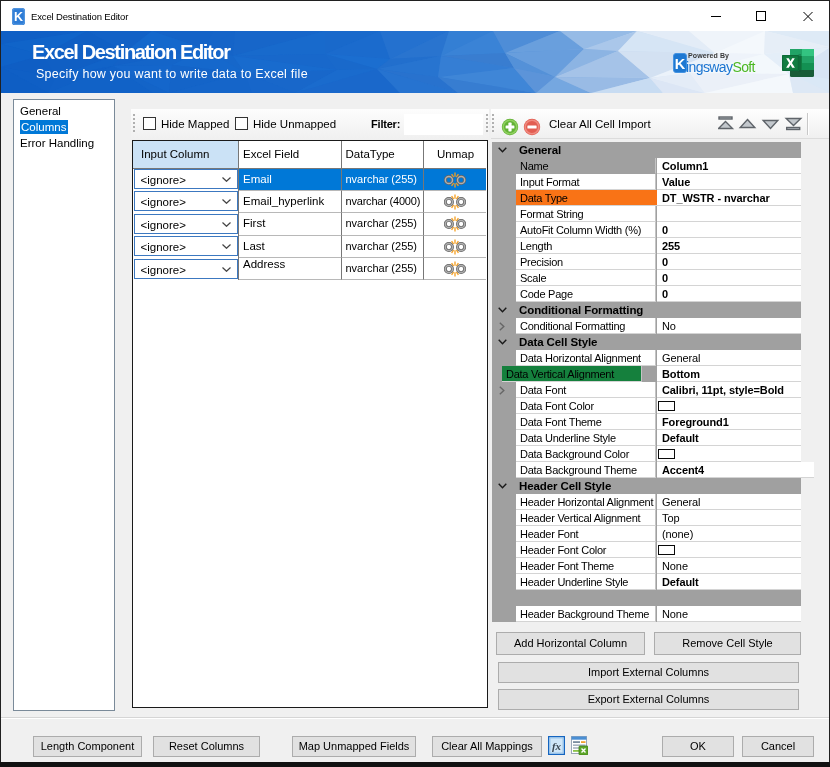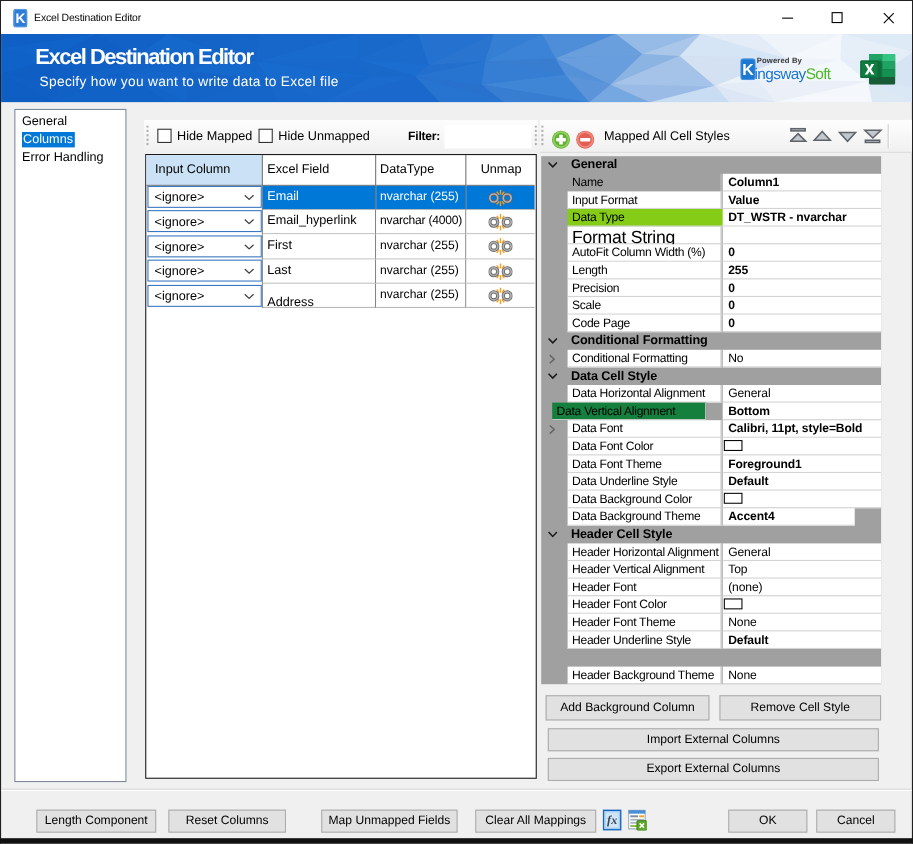--- a/index.html
+++ b/index.html
@@ -379,7 +379,7 @@
     <circle cx="9" cy="9" r="6.8" fill="none" stroke="#ef8a7f" stroke-width="1.6"></circle>
     <rect x="4.4" y="7.4" width="9.2" height="3.2" rx="0.6" fill="#fff"></rect>
   </svg>
-  <div class="ab" style="left:58px;top:9px;font-size:11.5px">Mapped All Cell Styles</div>
+  <div class="ab" style="left:58px;top:9px;font-size:11.5px">Clear All Cell Import</div>
   <svg class="ab" style="left:227px;top:6px" width="85" height="18" viewBox="0 0 85 18">
     <g stroke="#5f646a" stroke-width="1.4" fill="#c3c8cd">
       <rect x="1" y="2" width="13" height="2"></rect>

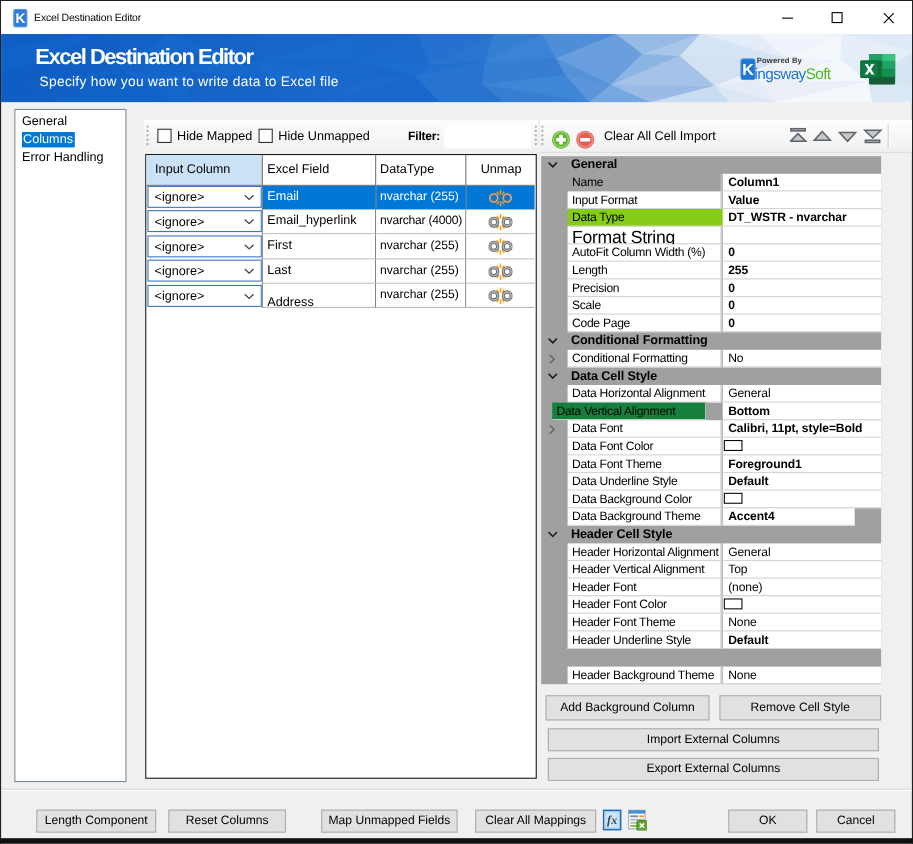--- a/index.html
+++ b/index.html
@@ -418,7 +418,7 @@
         </div>
       </div>
 <div class="ab" style="left:0;top:48px;width:309px;height:16px">
-        <div class="ab" style="left:24px;top:0;width:164px;height:16px;background:#84cc16;border-bottom:1px solid #d4d4d4;border-right:1px solid #c4c4c4">
+        <div class="ab" style="left:24px;top:0;width:164px;height:16px;background:#f97316;border-bottom:1px solid #d4d4d4;border-right:1px solid #c4c4c4">
           <div style="margin:2px 0 0 4px;font-size:11px;letter-spacing:-0.25px;white-space:nowrap">Data Type</div>
         </div>
         <div class="ab" style="left:165px;top:0;width:144px;height:16px;background:#fff;border-bottom:1px solid #d4d4d4">

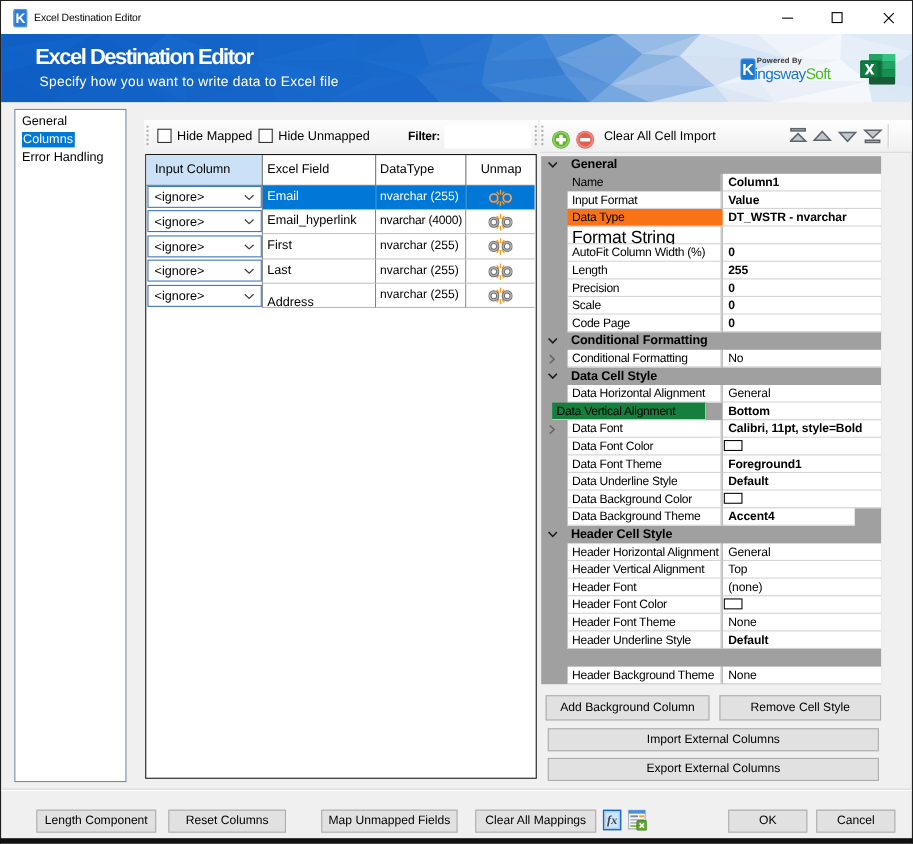--- a/index.html
+++ b/index.html
@@ -427,7 +427,7 @@
       </div>
 <div class="ab" style="left:0;top:64px;width:309px;height:16px">
         <div class="ab" style="left:24px;top:0;width:140px;height:16px;background:#fff;border-bottom:1px solid #d4d4d4;border-right:1px solid #c4c4c4">
-          <div style="margin:2px 0 16px 4px;font-size:16px;letter-spacing:-0.25px;white-space:nowrap">Format String</div>
+          <div style="margin:2px 0 16px 4px;font-size:11px;letter-spacing:-0.25px;white-space:nowrap">Format String</div>
         </div>
         <div class="ab" style="left:165px;top:0;width:144px;height:16px;background:#fff;border-bottom:1px solid #d4d4d4">
           <div style="margin:2px 0 0 5px;font-size:11px;font-weight:normal;white-space:nowrap;letter-spacing:-0.1px"></div>

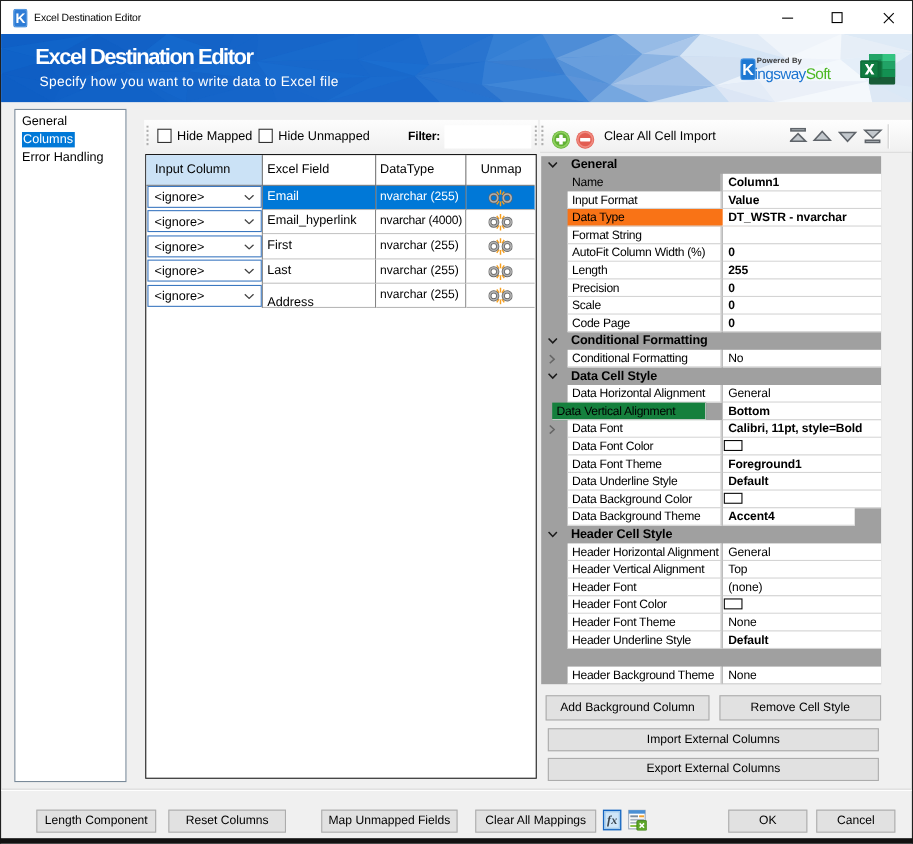--- a/index.html
+++ b/index.html
@@ -333,7 +333,7 @@
         </div>
       </div>
 <div class="ab" style="left:106px;top:117.1px;width:102.5px;height:22.4px;background:#fff;border-right:1px solid #777;border-bottom:1px solid #b8b8b8">
-        <div style="margin:11px 0 0 4px;font-size:11.5px;color:#000">Address</div>
+        <div style="margin:0 0 0 4px;font-size:11.5px;color:#000">Address</div>
       </div>
 <div class="ab" style="left:208.5px;top:117.1px;width:82.5px;height:22.4px;background:#fff;border-right:1px solid #777;border-bottom:1px solid #b8b8b8">
         <div style="margin:4px 0 0 4px;font-size:11px;color:#000;white-space:nowrap">nvarchar (255)</div>

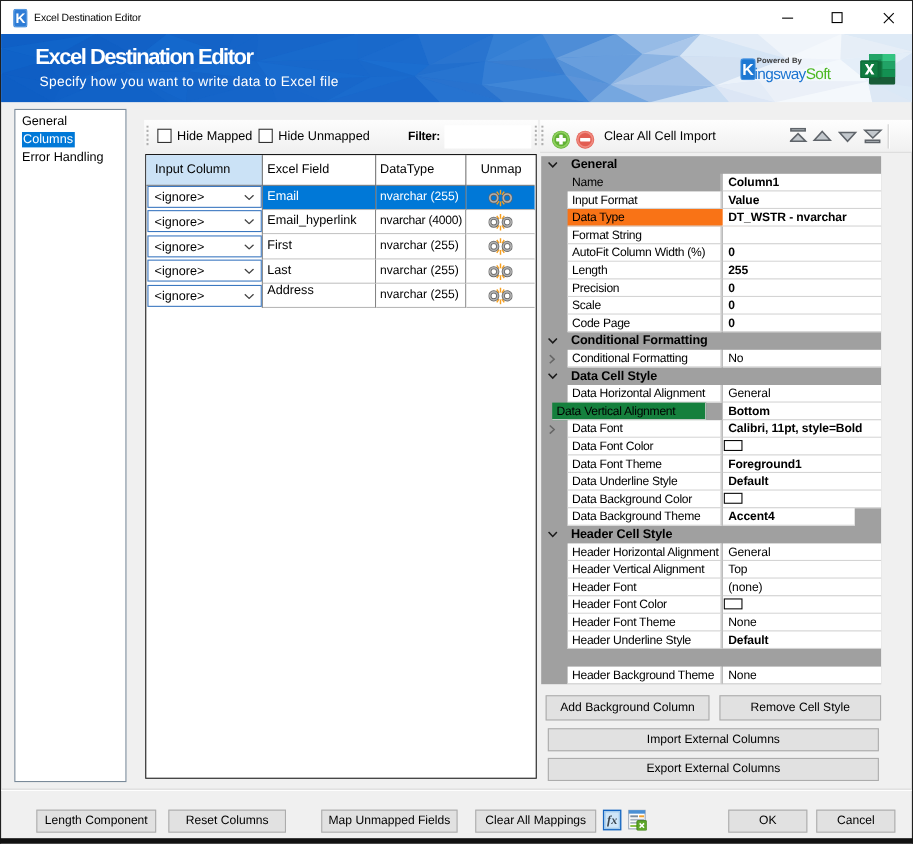--- a/index.html
+++ b/index.html
@@ -559,7 +559,7 @@
         <div class="ab" style="left:24px;top:0;width:140px;height:16px;background:#fff;border-bottom:1px solid #d4d4d4;border-right:1px solid #c4c4c4">
           <div style="margin:2px 0 0 4px;font-size:11px;letter-spacing:-0.25px;white-space:nowrap">Data Background Theme</div>
         </div>
-        <div class="ab" style="left:165px;top:0;width:120px;height:16px;background:#fff;border-bottom:1px solid #d4d4d4">
+        <div class="ab" style="left:165px;top:0;width:157px;height:16px;background:#fff;border-bottom:1px solid #d4d4d4">
           <div style="margin:2px 0 0 5px;font-size:11px;font-weight:bold;white-space:nowrap;letter-spacing:-0.1px">Accent4</div>
         </div>
       </div>

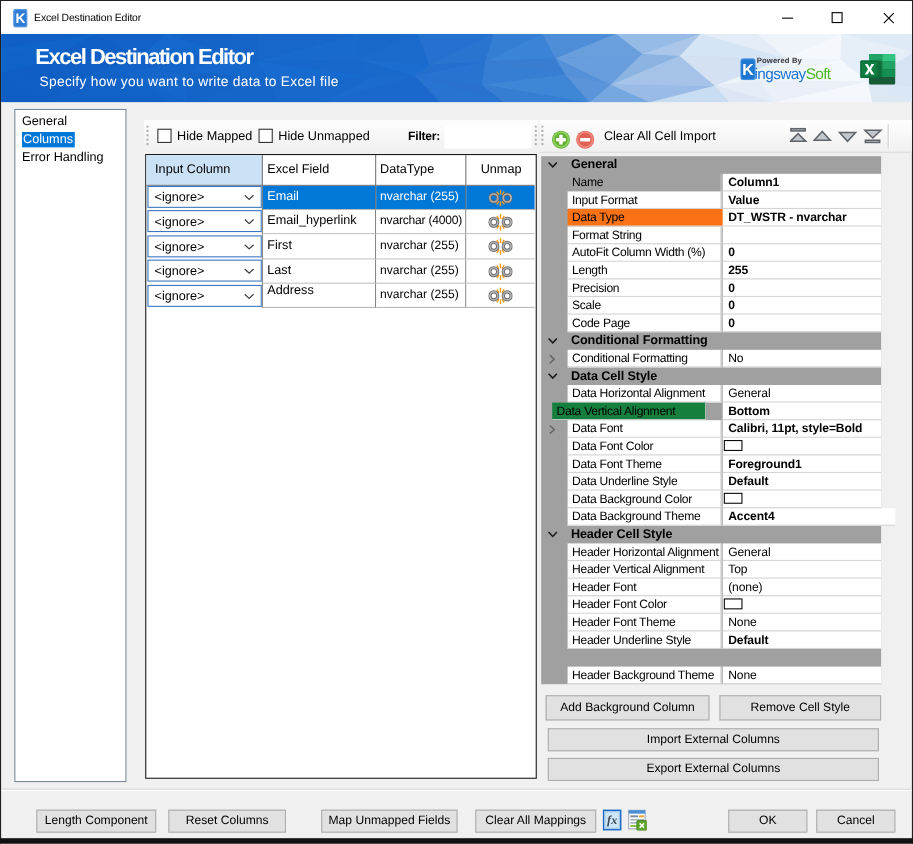--- a/index.html
+++ b/index.html
@@ -627,7 +627,7 @@
       </div>
 </div>
 
-<div class="btn" style="left:495px;top:631px;width:149px;height:23px;line-height:21px">Add Background Column</div>
+<div class="btn" style="left:495px;top:631px;width:149px;height:23px;line-height:21px">Add Horizontal Column</div>
 <div class="btn" style="left:653px;top:631px;width:147px;height:23px;line-height:21px">Remove Cell Style</div>
 <div class="btn" style="left:497px;top:661px;width:301px;height:21px;line-height:19px">Import External Columns</div>
 <div class="btn" style="left:497px;top:688px;width:301px;height:21px;line-height:19px">Export External Columns</div>

